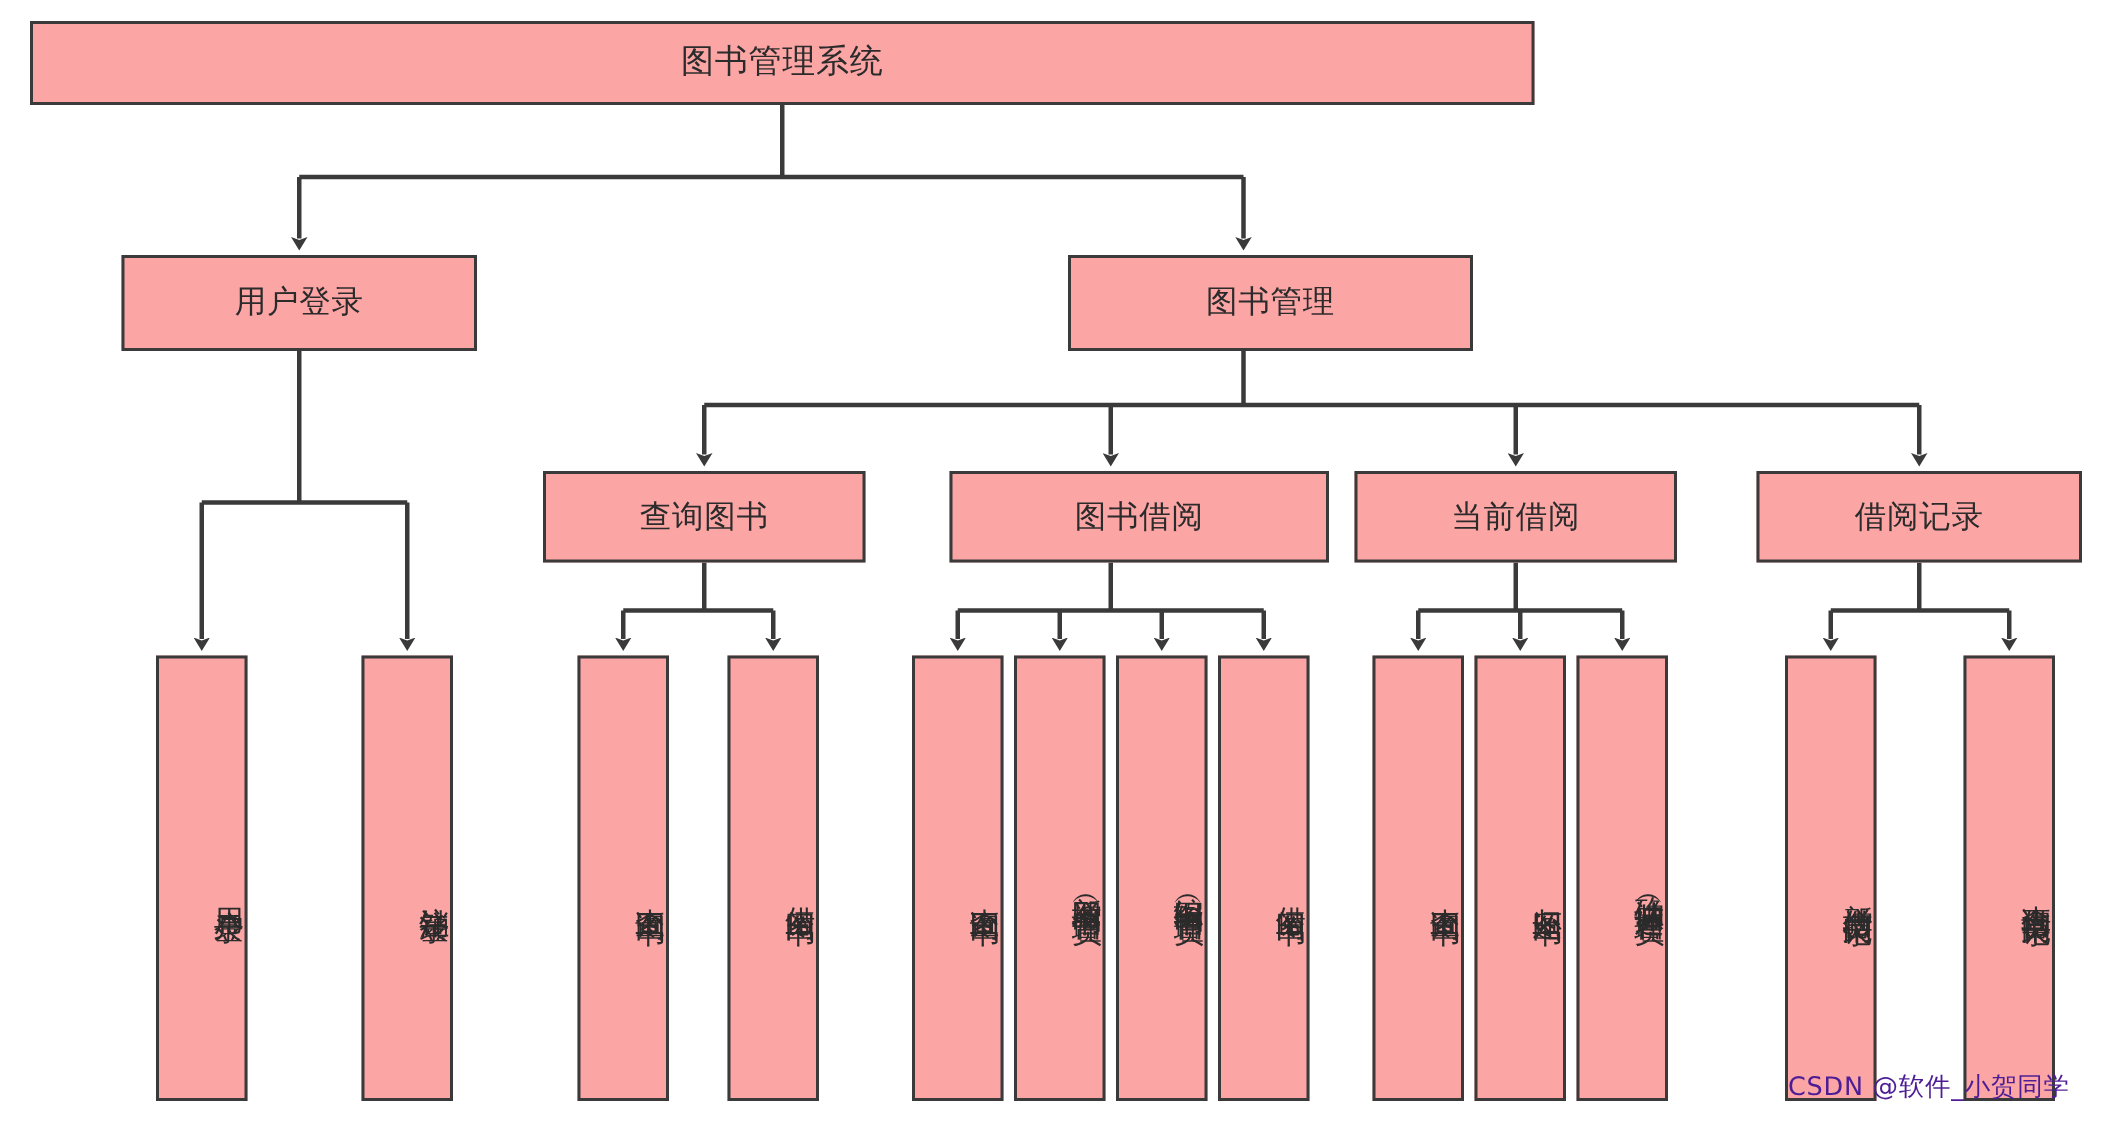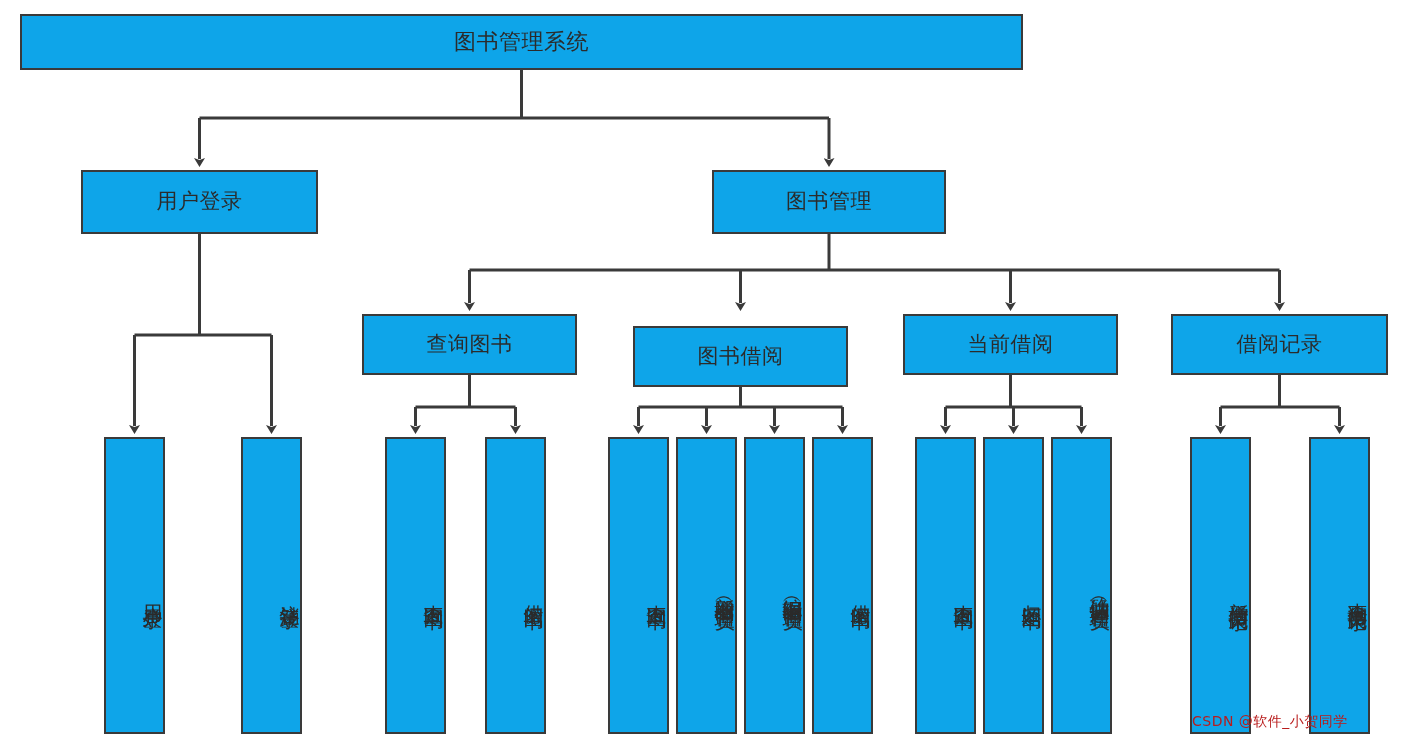--- a/index.html
+++ b/index.html
@@ -29,7 +29,7 @@
     position: absolute;
     box-sizing: border-box;
     border: 2px solid #3a3a3a;
-    background: #0ea5e9;
+    background: #fca5a5;
     display: flex;
     align-items: center;
     justify-content: center;

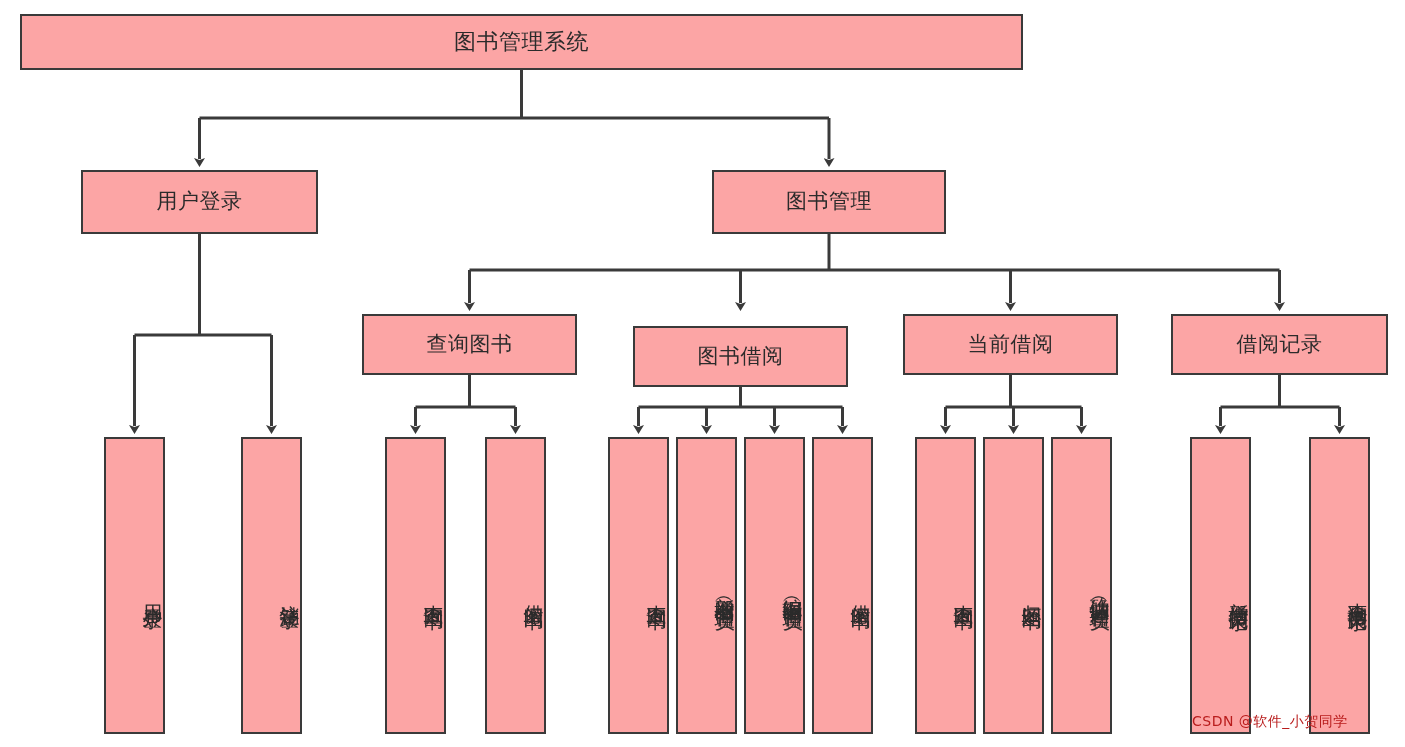--- a/index.html
+++ b/index.html
@@ -119,7 +119,7 @@
   <div class="node root h" style="left: 20px; top: 14px; width: 1003px; height: 56px;">图书管理系统</div>
 
   <div class="node h" style="left: 81px; top: 170px; width: 237px; height: 64px;">用户登录</div>
-  <div class="node h" style="left: 712px; top: 170px; width: 234px; height: 64px;">图书管理</div>
+  <div class="node h" style="left: 712px; top: 170px; width: 270px; height: 64px;">图书管理</div>
 
   <div class="node h" style="left: 362px; top: 314px; width: 215px; height: 61px;">查询图书</div>
   <div class="node h" style="left: 633px; top: 314px; width: 215px; height: 61px; margin-top: 12px;">图书借阅</div>

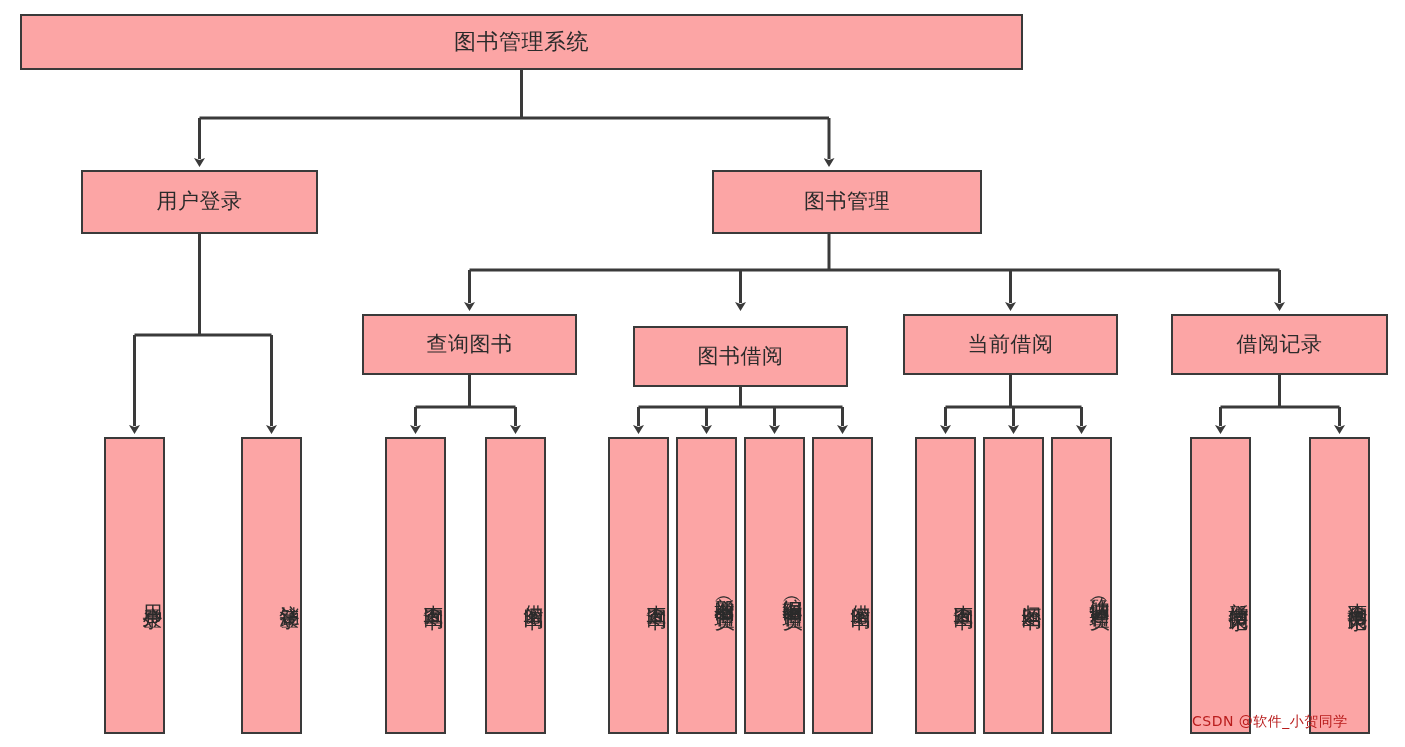--- a/index.html
+++ b/index.html
@@ -122,7 +122,7 @@
   <div class="node h" style="left: 712px; top: 170px; width: 270px; height: 64px;">图书管理</div>
 
   <div class="node h" style="left: 362px; top: 314px; width: 215px; height: 61px;">查询图书</div>
-  <div class="node h" style="left: 633px; top: 314px; width: 215px; height: 61px; margin-top: 12px;">图书借阅</div>
+  <div class="node h" style="left: 633px; top: 314px; width: 253px; height: 61px;">图书借阅</div>
   <div class="node h" style="left: 1171px; top: 314px; width: 217px; height: 61px;">借阅记录</div>
   <div class="node h" style="left: 903px; top: 314px; width: 215px; height: 61px;">当前借阅</div>
 

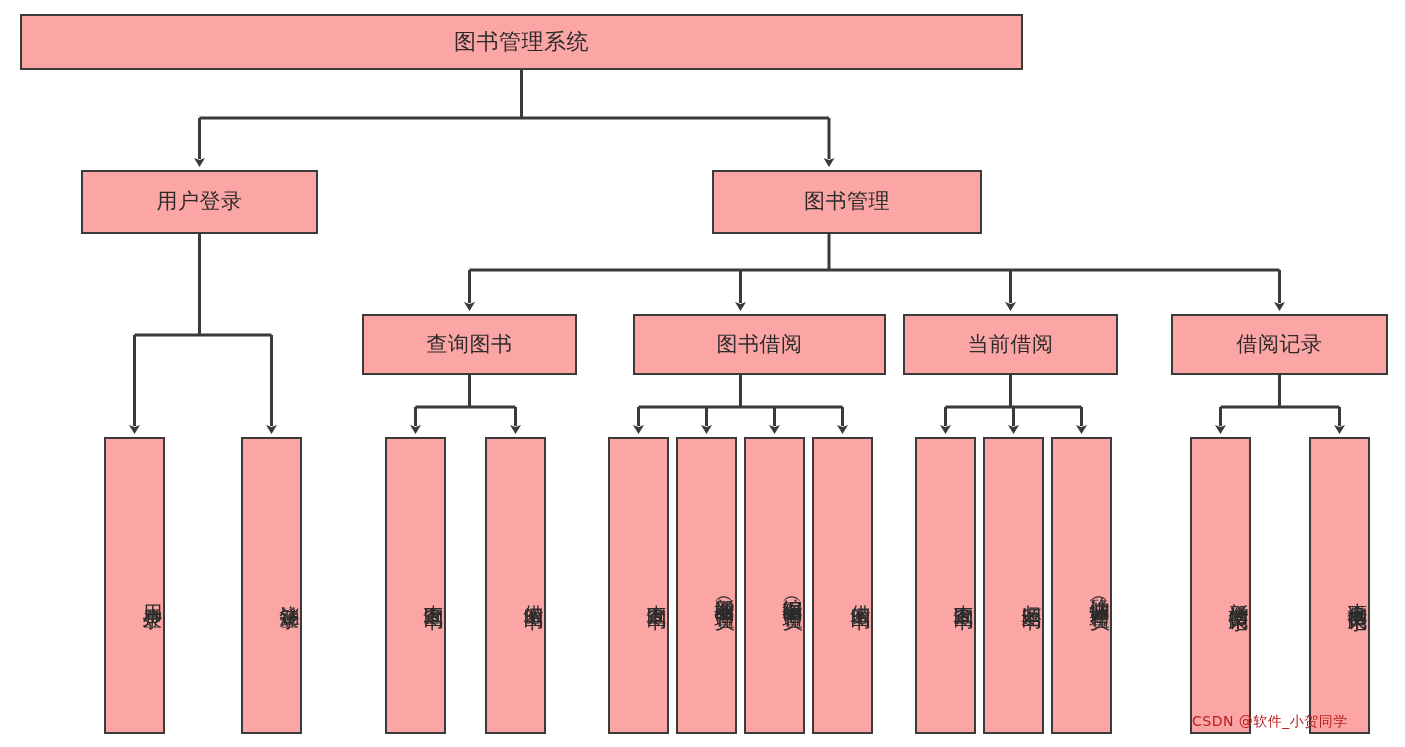--- a/index.html
+++ b/index.html
@@ -60,8 +60,8 @@
   }
   .watermark {
     position: absolute;
-    color: #b91c1c;
-    font-size: 14px;
+    color: #4c1d95;
+    font-size: 17px;
     letter-spacing: 0.5px;
     white-space: nowrap;
     z-index: 5;

